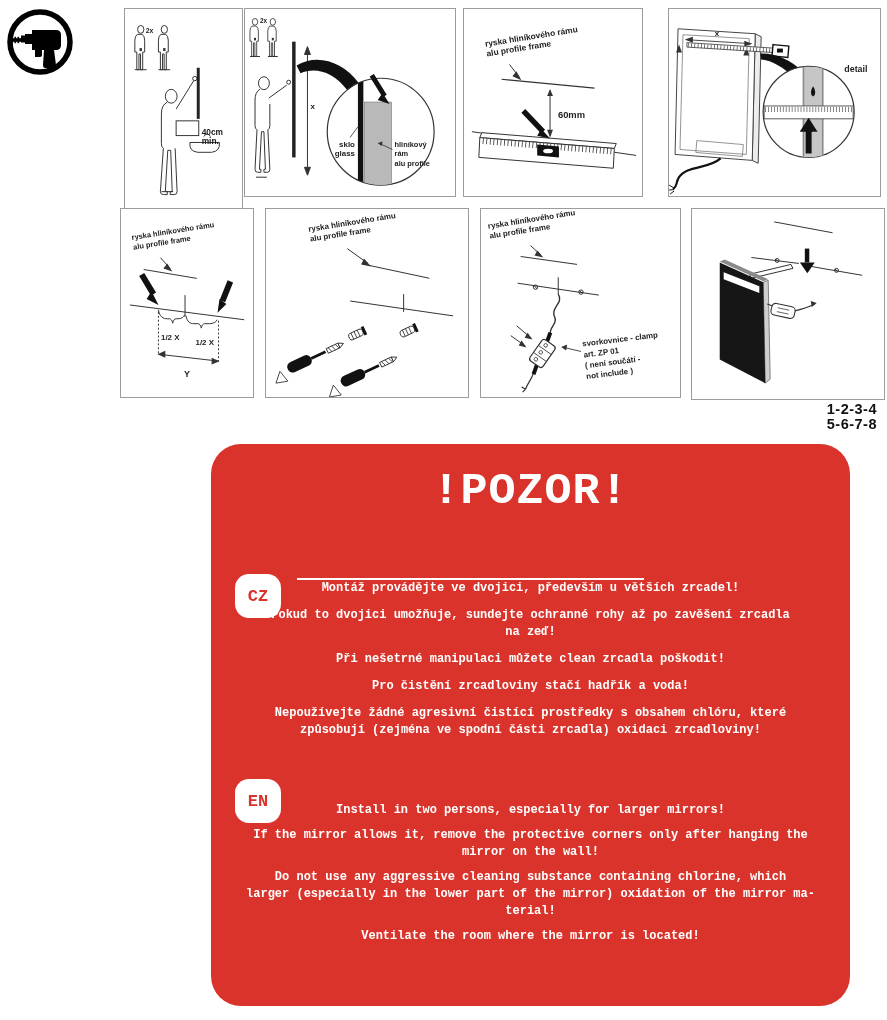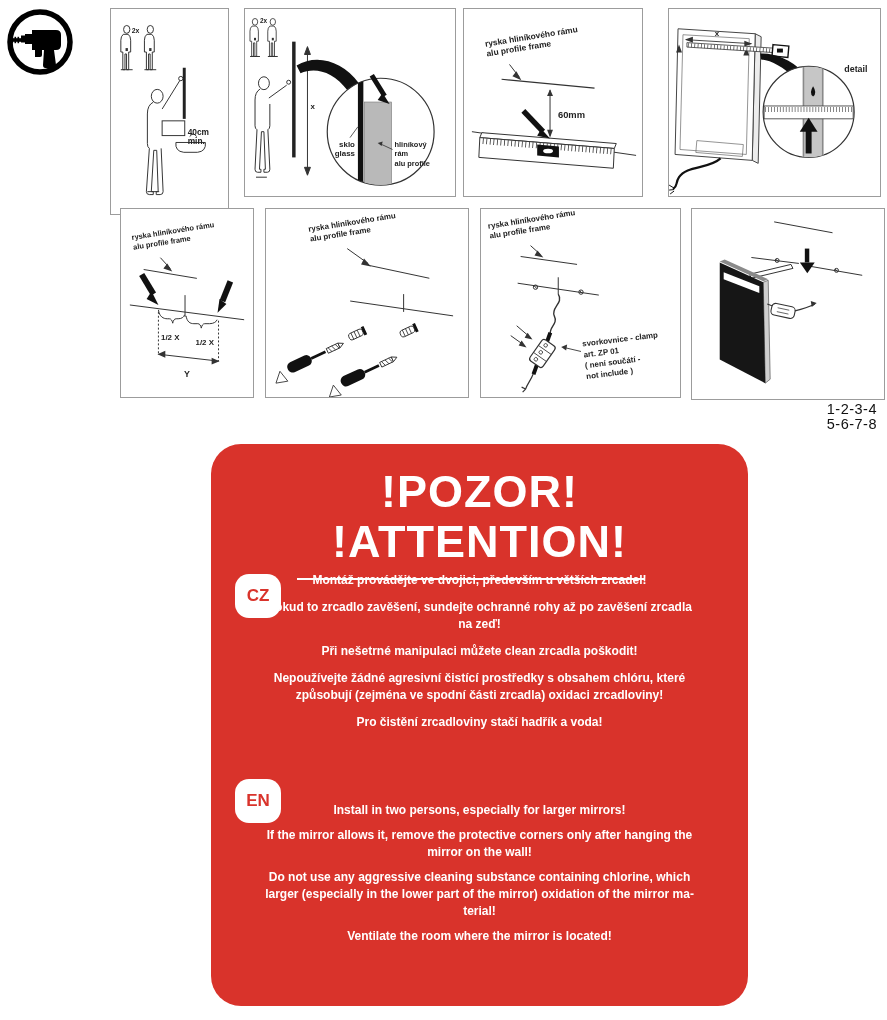--- a/index.html
+++ b/index.html
@@ -64,7 +64,7 @@
   </svg>
 </div>
 
-<div class="panel" style="left:110px;top:8px;width:119px;height:207px">
+<div class="panel" style="left:124px;top:8px;width:119px;height:207px">
   <svg viewBox="0 0 119 189">
     <defs>
       <g id="figman">

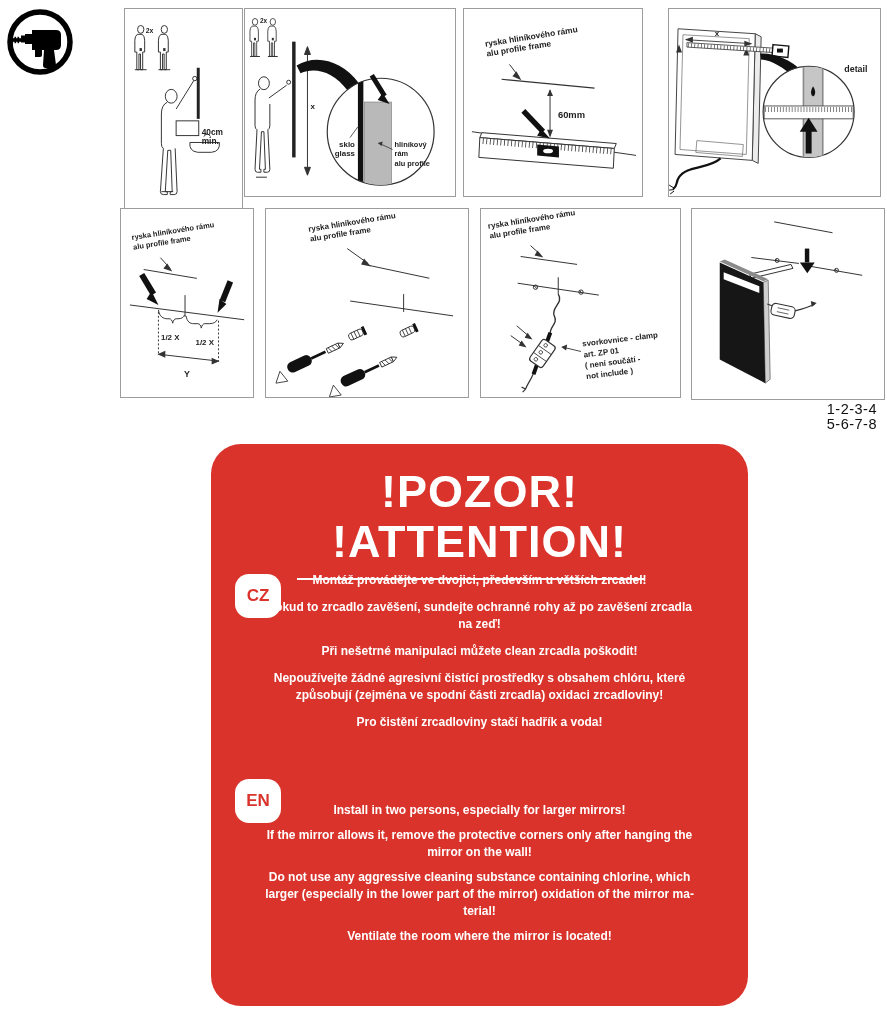--- a/index.html
+++ b/index.html
@@ -18,7 +18,7 @@
   .tool-badge { position: absolute; left: 6px; top: 8px; width: 68px; height: 68px; }
   .seq {
     position: absolute; right: 10px; top: 402px; text-align: right;
-    font-weight: 400; font-size: 14.5px; line-height: 15px;
+    font-weight: 700; font-size: 14.5px; line-height: 15px;
     letter-spacing: .5px; color: #111; white-space: pre-line;
   }
   .warning {

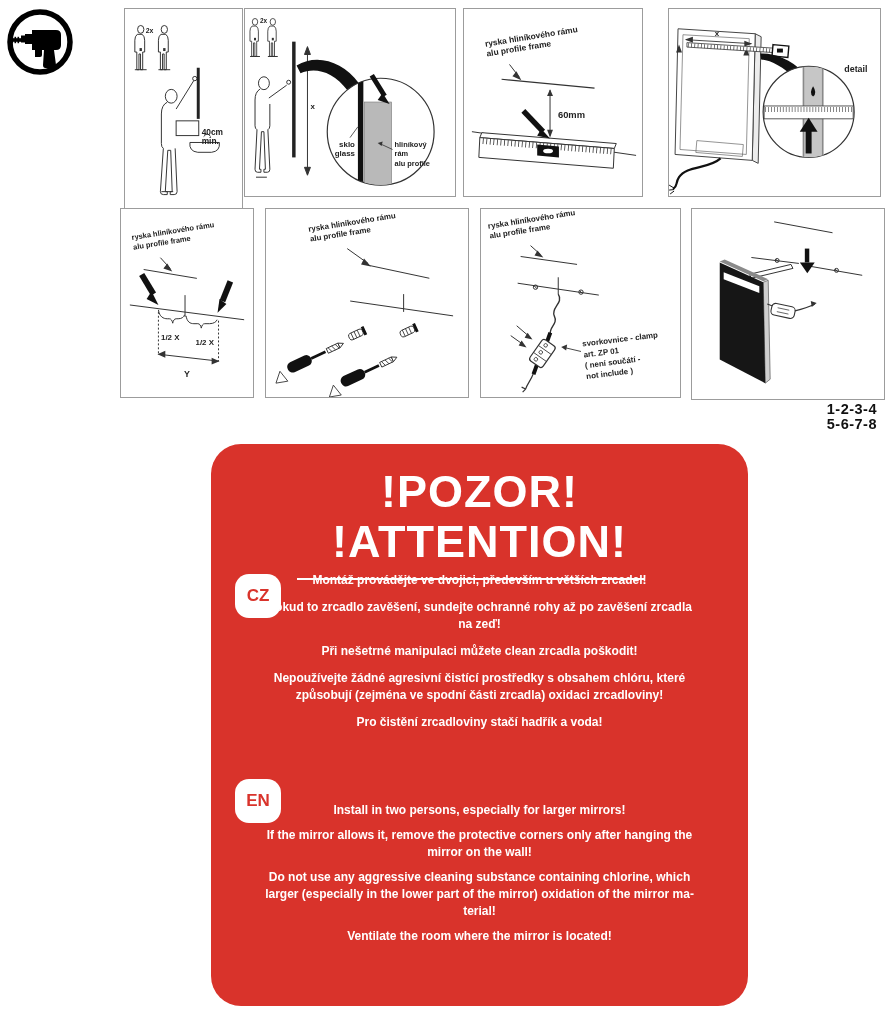--- a/index.html
+++ b/index.html
@@ -22,8 +22,8 @@
     letter-spacing: .5px; color: #111; white-space: pre-line;
   }
   .warning {
-    position: absolute; left: 211px; top: 444px; width: 537px; height: 562px;
-    background: var(--red, #d9332b); border-radius: 30px; color: #fff; overflow: hidden;
+    position: absolute; left: 211px; top: 444px; width: 639px; height: 562px;
+    background: var(--red, #d9332b); border-radius: 30px; color: #fff; overflow: hidden; font-family: Liberation Mono, monospace;
   }
   .w-title { text-align: center; font-weight: 700; font-size: 45px; line-height: 50px; letter-spacing: 1px; }
   .w-title1 { padding-top: 23px; }

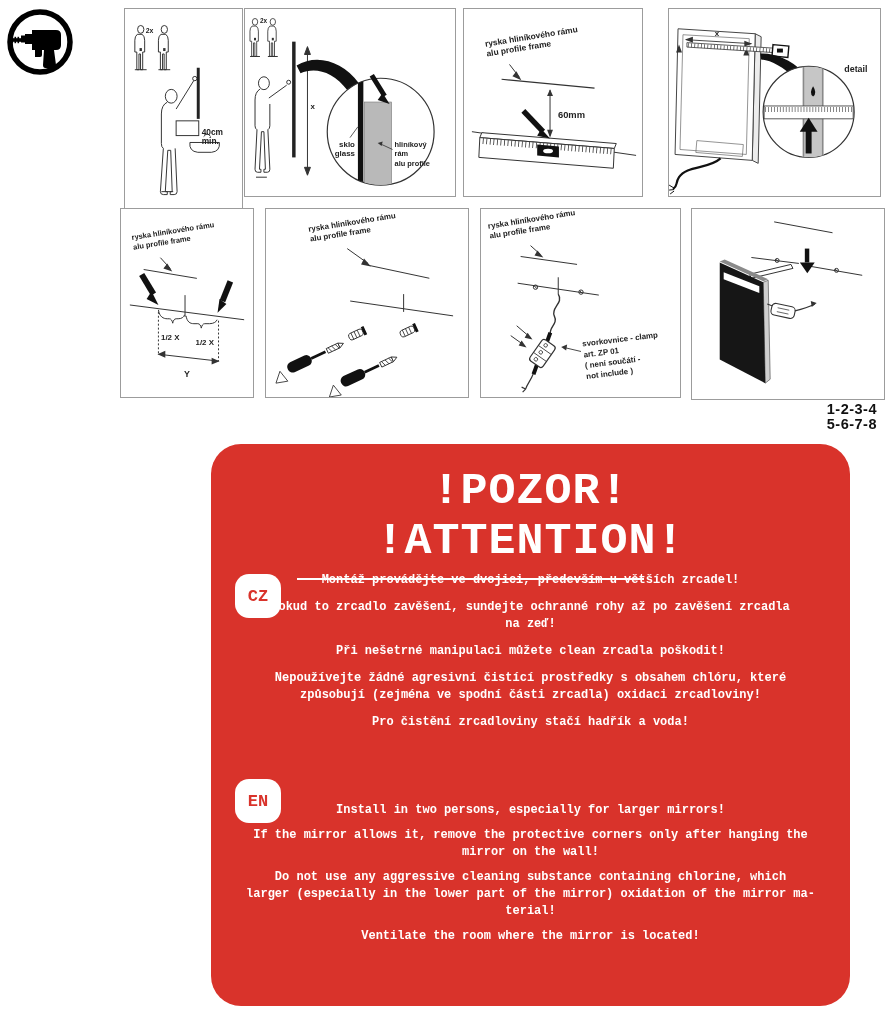--- a/index.html
+++ b/index.html
@@ -384,7 +384,6 @@
 
 <div class="warning">
   <div class="w-title w-title1">!POZOR!</div>
-  <div class="w-title">!ATTENTION!</div>
   <div class="w-divider"></div>
 
   <div class="badge badge-cz">CZ</div>

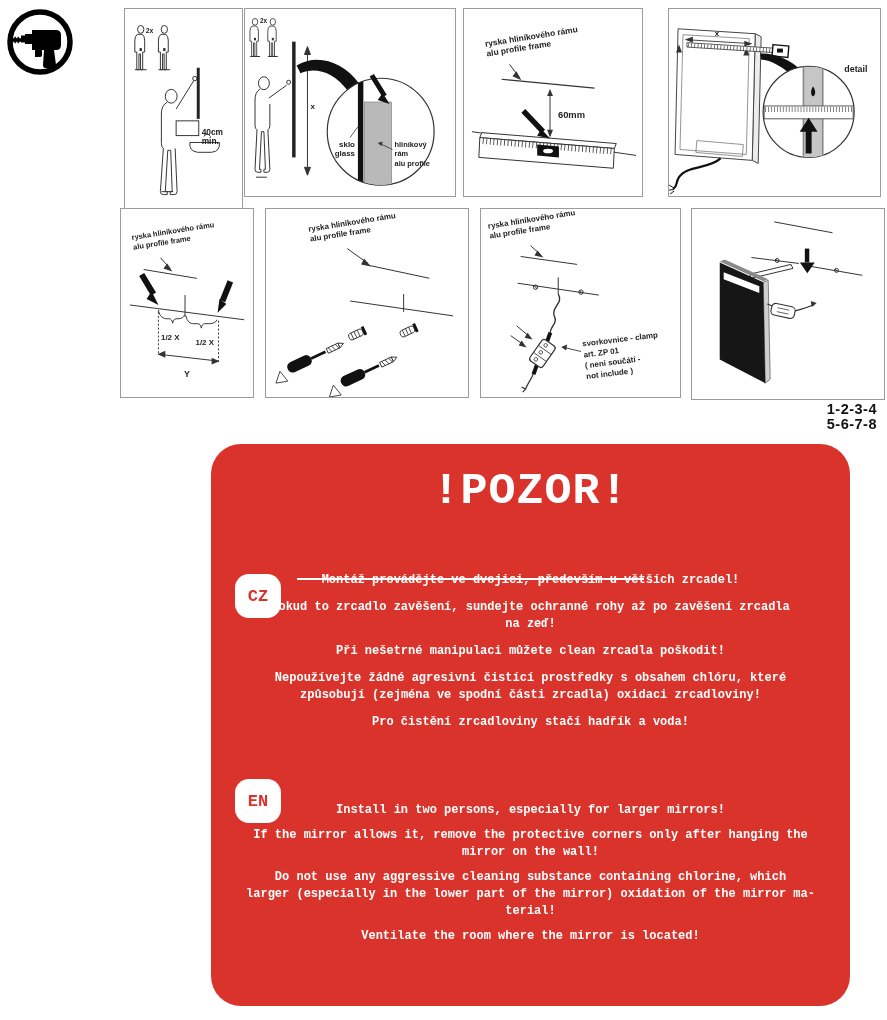--- a/index.html
+++ b/index.html
@@ -39,7 +39,7 @@
     position: absolute; left: 12px; right: 12px; text-align: center;
     font-weight: 700; font-size: 12px;
   }
-  .w-cz { top: 128px; }
+  .w-cz { top: 136px; }
   .w-en { top: 358px; }
   .w-paras p { margin: 0 0 10px; line-height: 17px; white-space: pre-line; }
   .w-en p { margin-bottom: 8px; }

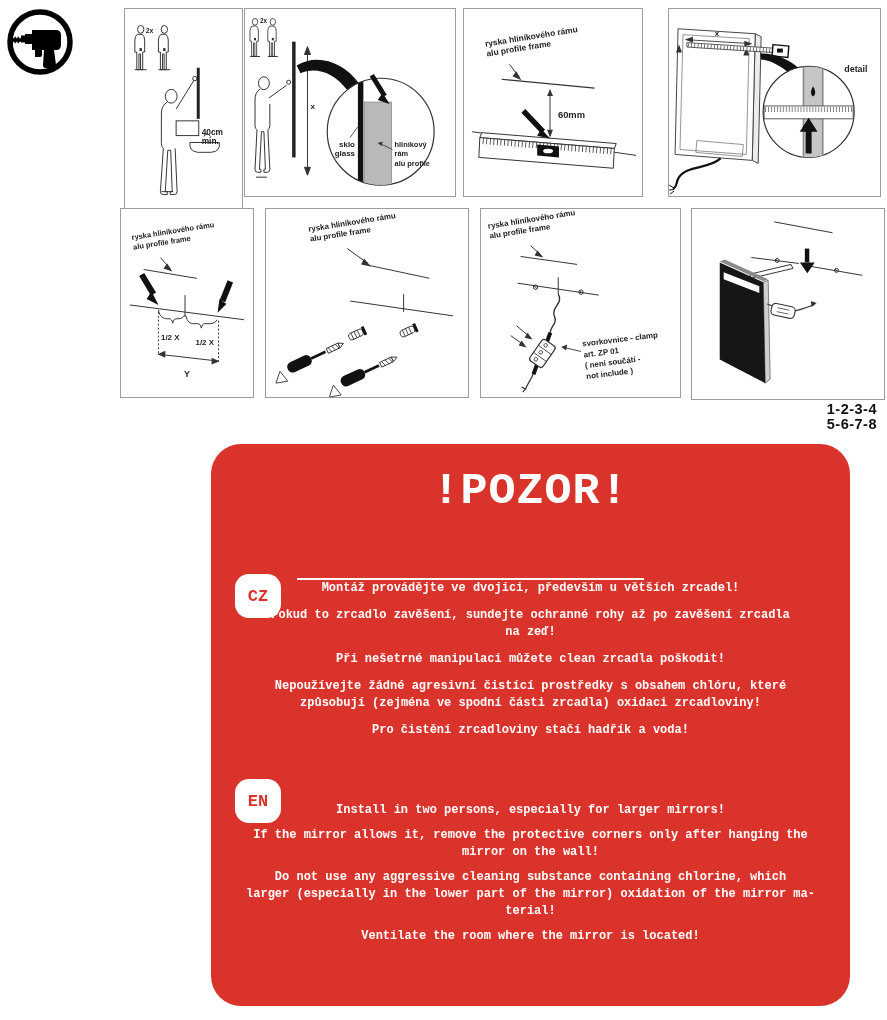--- a/index.html
+++ b/index.html
@@ -389,7 +389,7 @@
   <div class="badge badge-cz">CZ</div>
   <div class="w-paras w-cz">
     <p>Montáž provádějte ve dvojici, především u větších zrcadel!</p>
-    <p>Pokud to zrcadlo zavěšení, sundejte ochranné rohy až po zavěšení zrcadla
+    <p>Pokud to dvojici umožňuje, sundejte ochranné rohy až po zavěšení zrcadla
 na zeď!</p>
     <p>Při nešetrné manipulaci můžete clean zrcadla poškodit!</p>
     <p>Nepoužívejte žádné agresivní čistící prostředky s obsahem chlóru, které

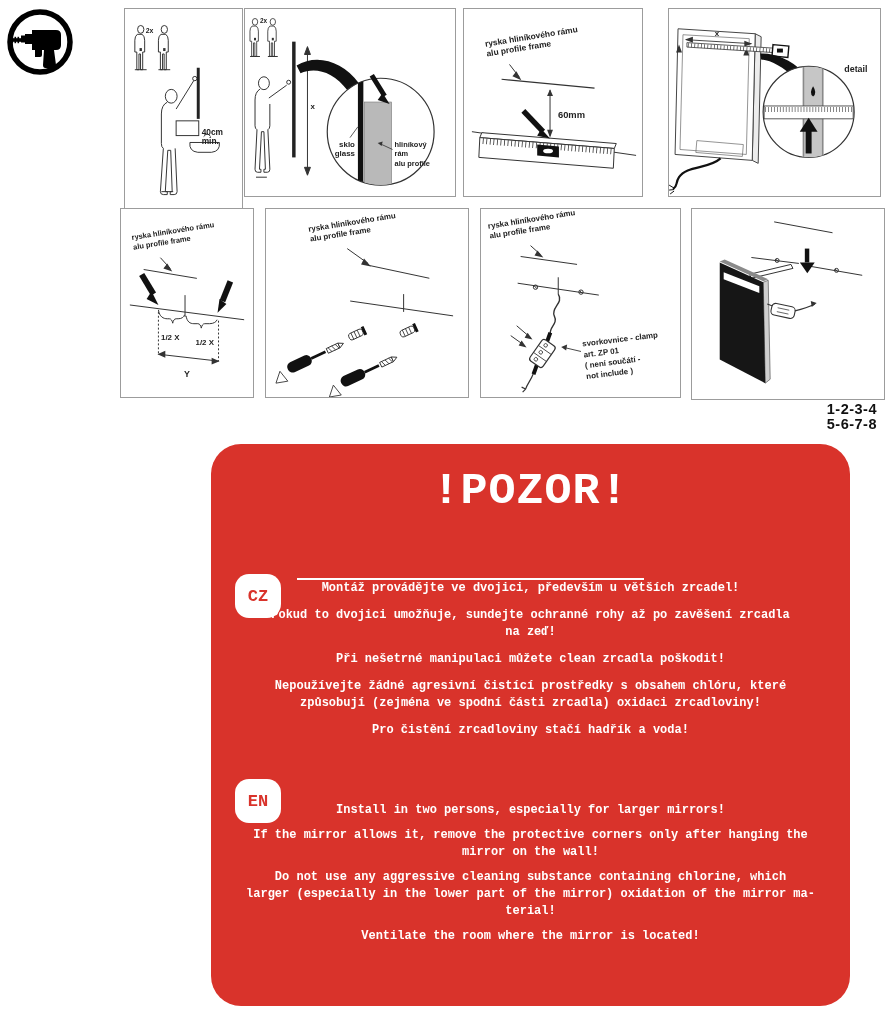--- a/index.html
+++ b/index.html
@@ -392,9 +392,9 @@
     <p>Pokud to dvojici umožňuje, sundejte ochranné rohy až po zavěšení zrcadla
 na zeď!</p>
     <p>Při nešetrné manipulaci můžete clean zrcadla poškodit!</p>
+    <p>Pro čistění zrcadloviny stačí hadřík a voda!</p>
     <p>Nepoužívejte žádné agresivní čistící prostředky s obsahem chlóru, které
 způsobují (zejména ve spodní části zrcadla) oxidaci zrcadloviny!</p>
-    <p>Pro čistění zrcadloviny stačí hadřík a voda!</p>
   </div>
 
   <div class="badge badge-en">EN</div>

